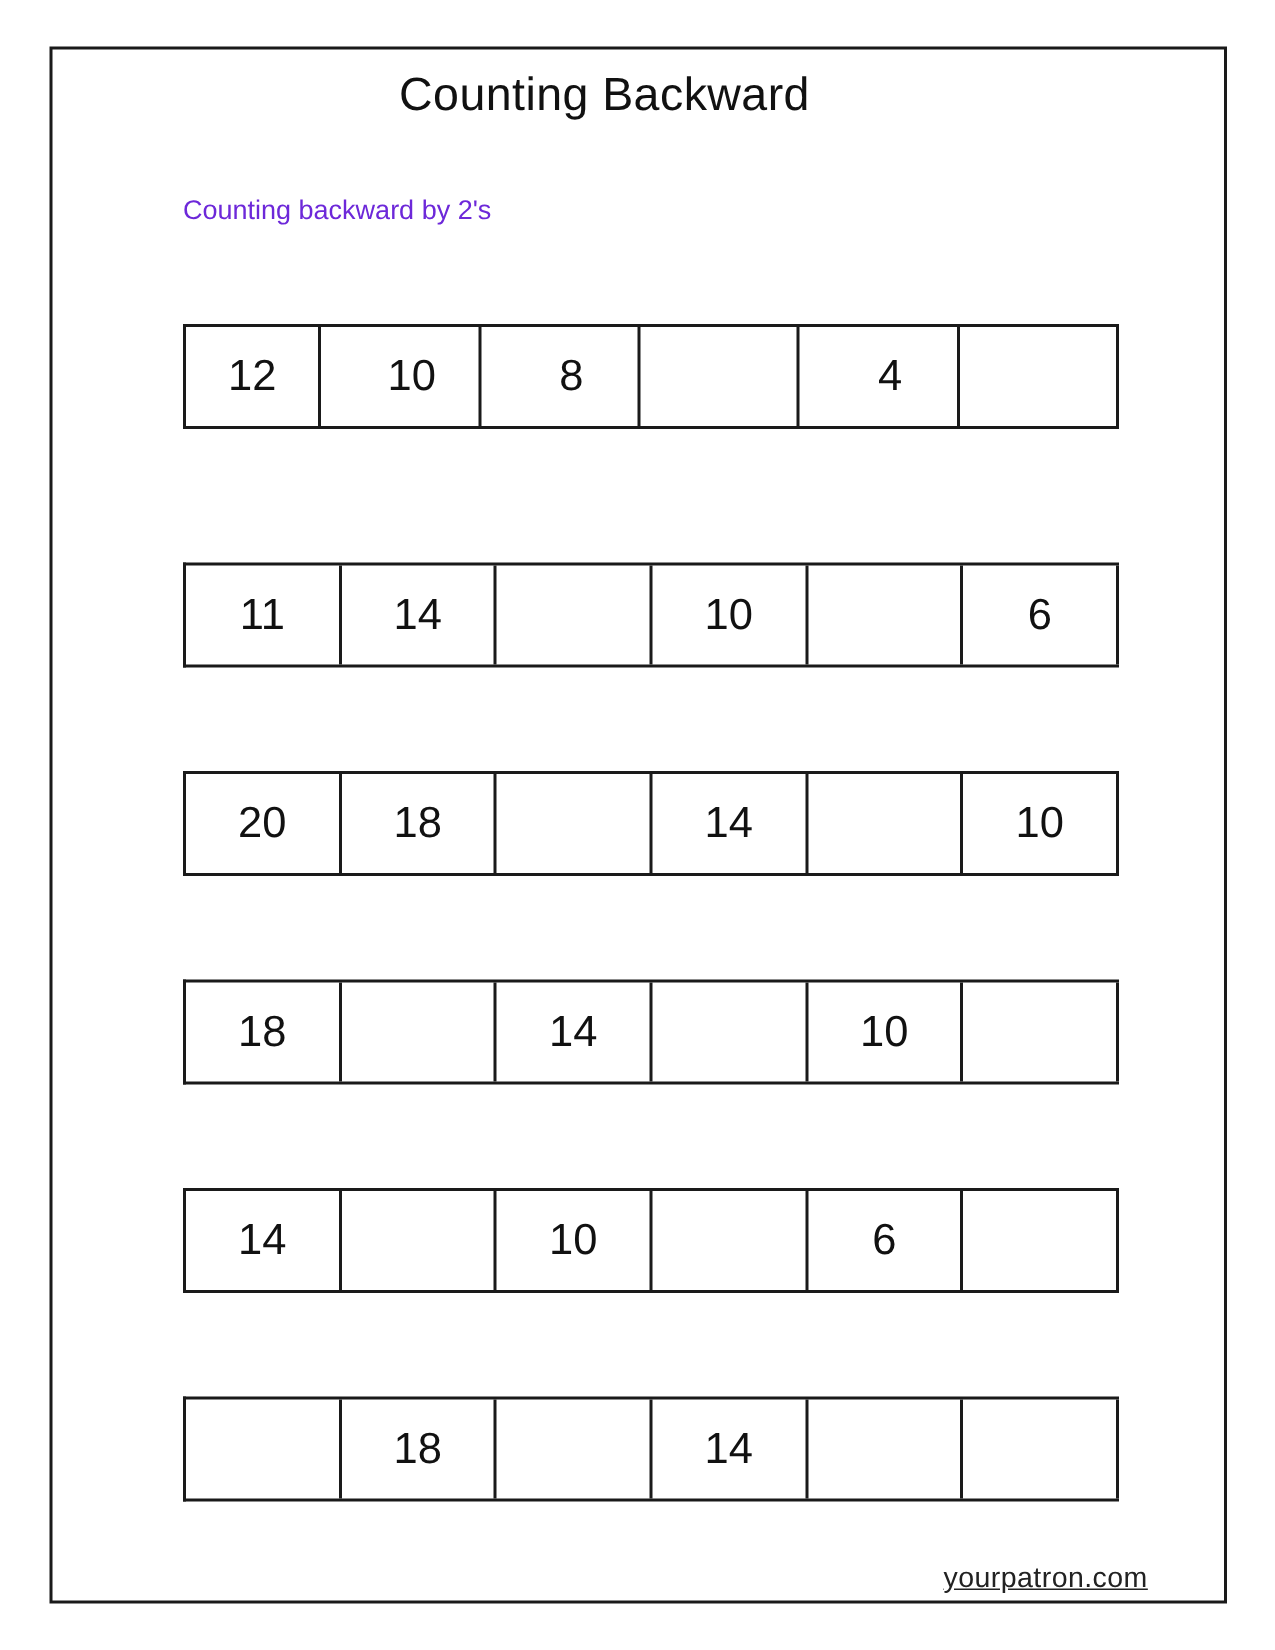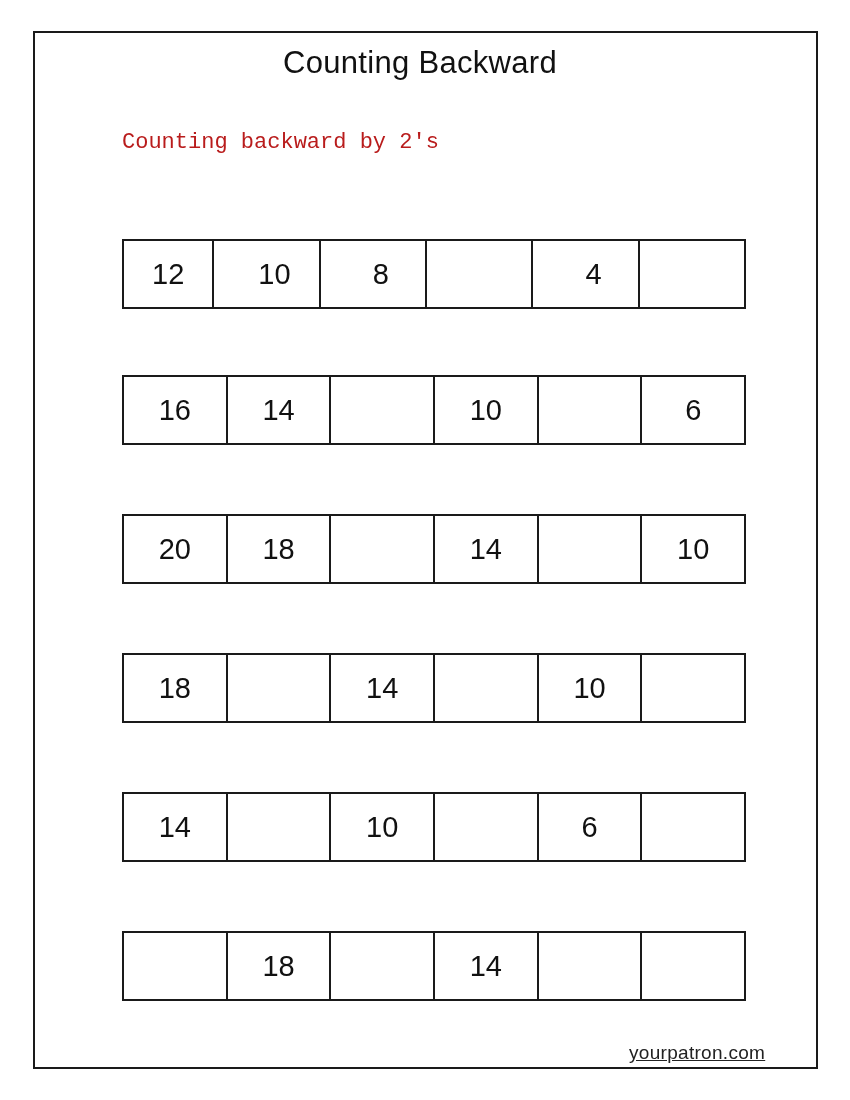--- a/index.html
+++ b/index.html
@@ -34,7 +34,7 @@
       font-size: 31px;
       letter-spacing: 0.3px;
       color: #111;
-      padding-left: 17px;
+      padding-left: 0;
     }
     .subtitle {
       position: absolute;

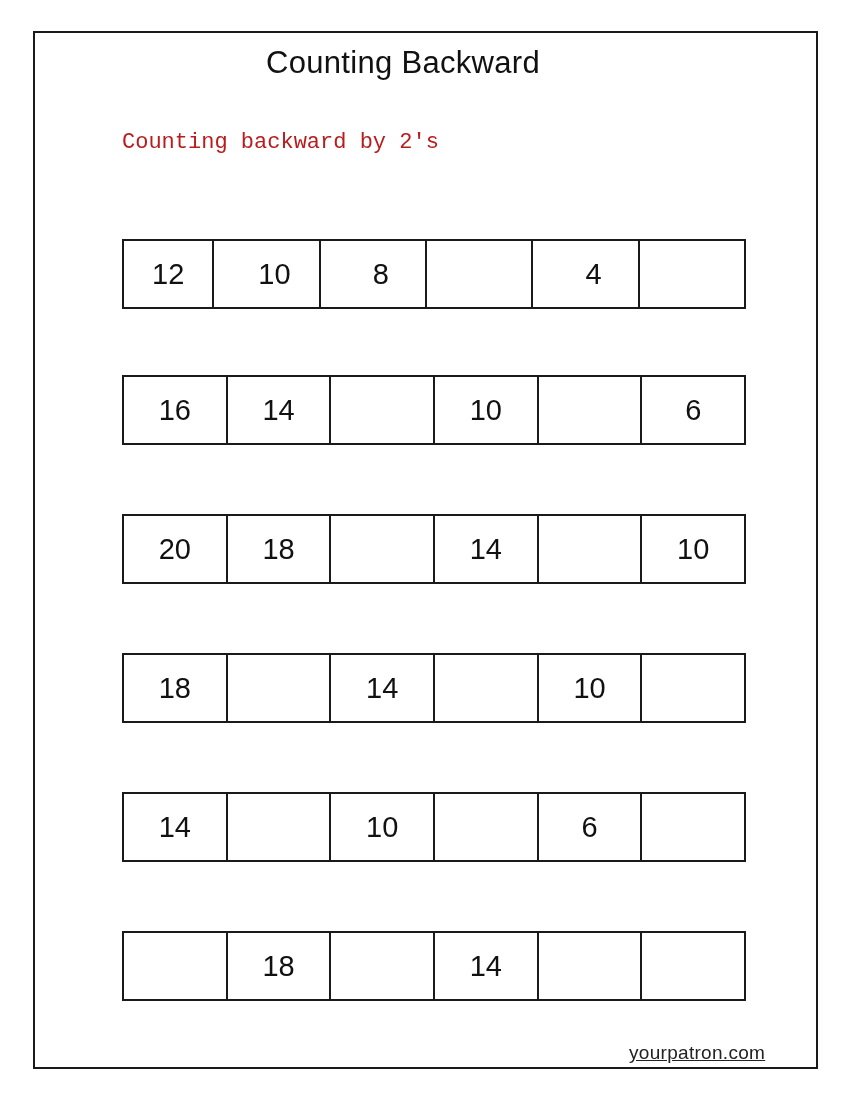--- a/index.html
+++ b/index.html
@@ -40,9 +40,8 @@
       position: absolute;
       left: 122px;
       top: 130px;
-      font-size: 22px;
-      color: #b91c1c;
-      font-family: Liberation Mono, monospace;
+      font-size: 18px;
+      color: #6d28d9;
     }
     .grid-row {
       position: absolute;

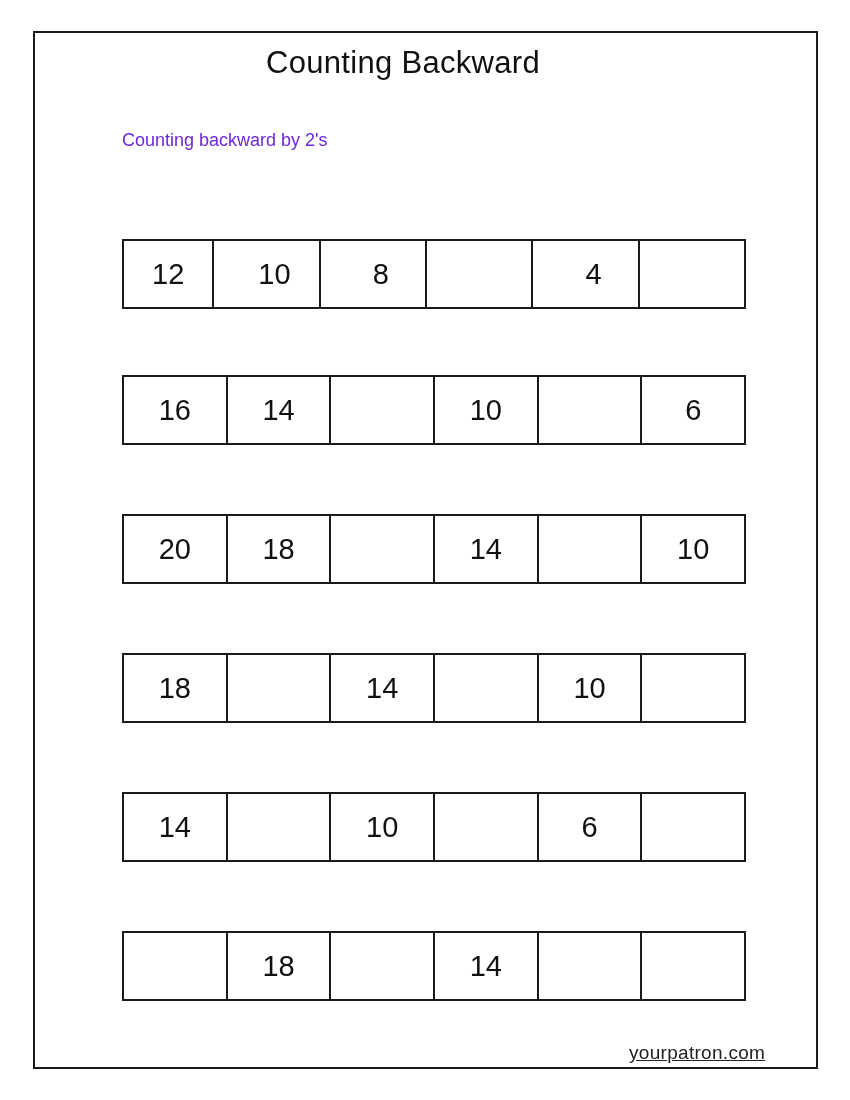--- a/index.html
+++ b/index.html
@@ -84,7 +84,7 @@
 
 <div class="subtitle">Counting backward by 2's</div>
 
-<div class="grid-row" style="top:239px;gap:16px;">
+<div class="grid-row" style="top:216px;gap:16px;">
   <div class="cell">12</div>
   <div class="cell">10</div>
   <div class="cell">8</div>

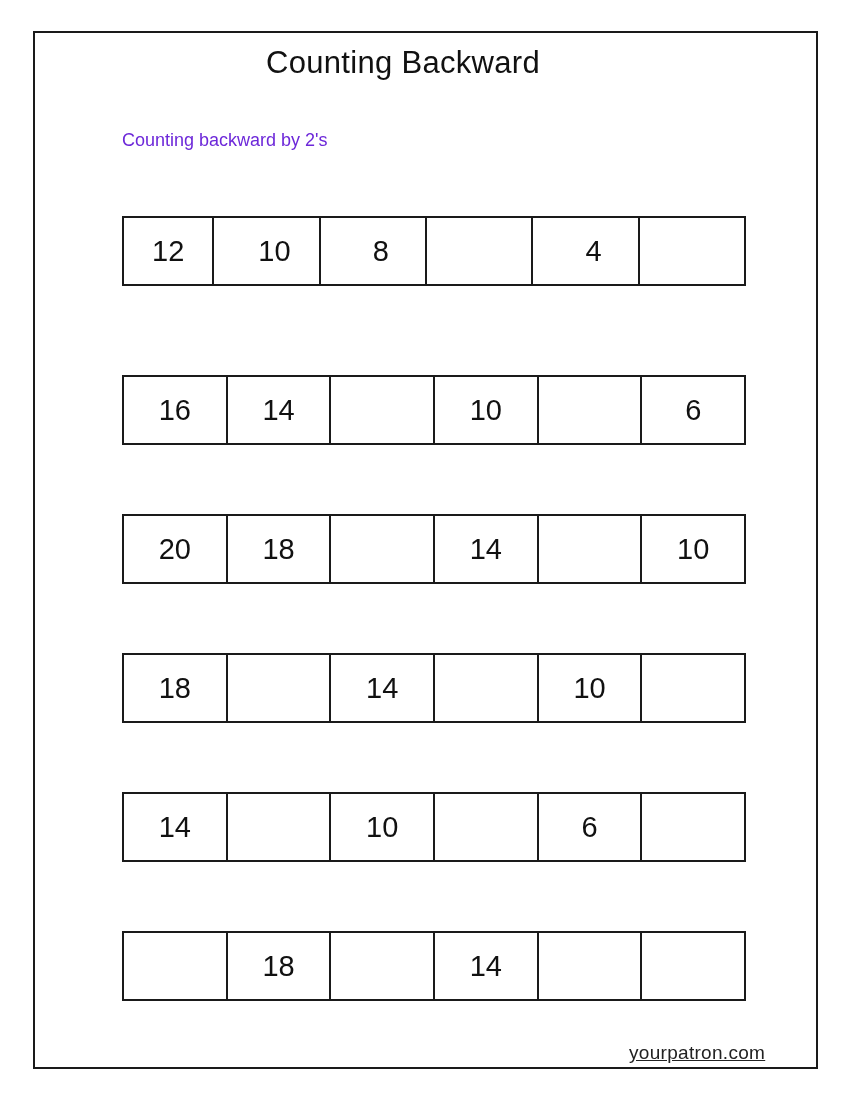--- a/index.html
+++ b/index.html
@@ -94,7 +94,7 @@
 </div>
 
 <div class="grid-row" style="top:375px;">
-  <div class="cell">16</div>
+  <div class="cell">11</div>
   <div class="cell">14</div>
   <div class="cell"></div>
   <div class="cell">10</div>

